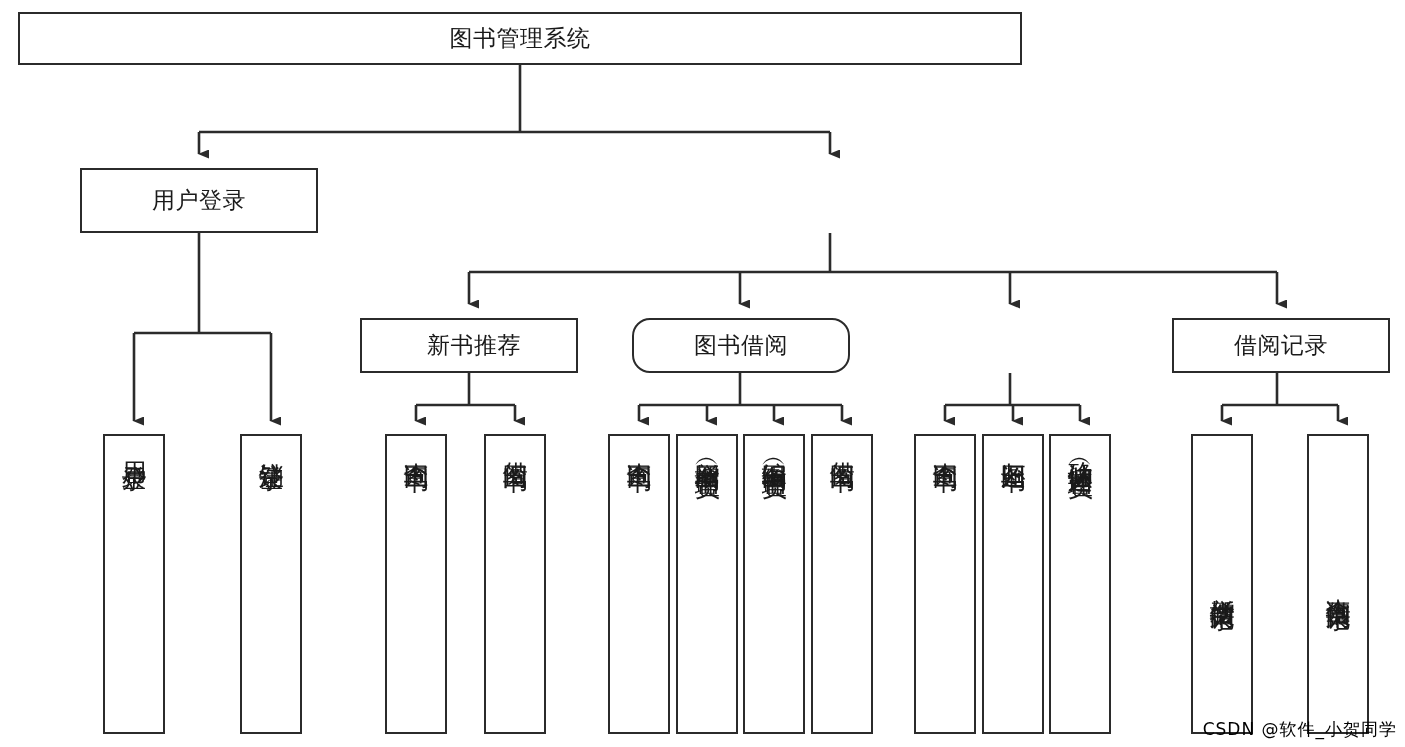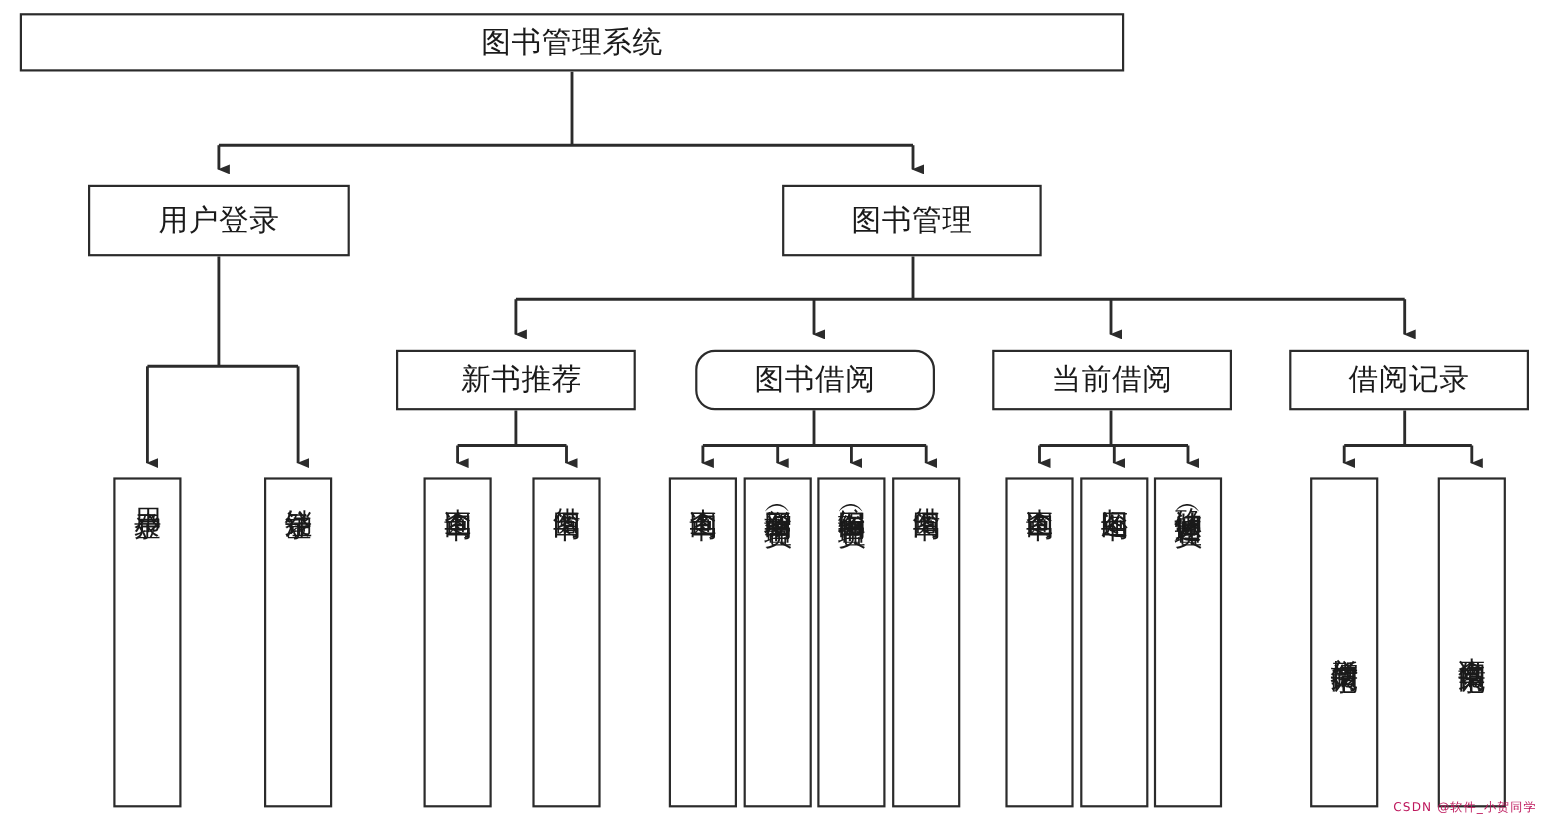--- a/index.html
+++ b/index.html
@@ -37,7 +37,7 @@
     overflow: hidden;
   }
   .node-label-h {
-    font-size: 27px;
+    font-size: 23px;
     line-height: 1.1;
     color: #1a1a1a;
     white-space: nowrap;

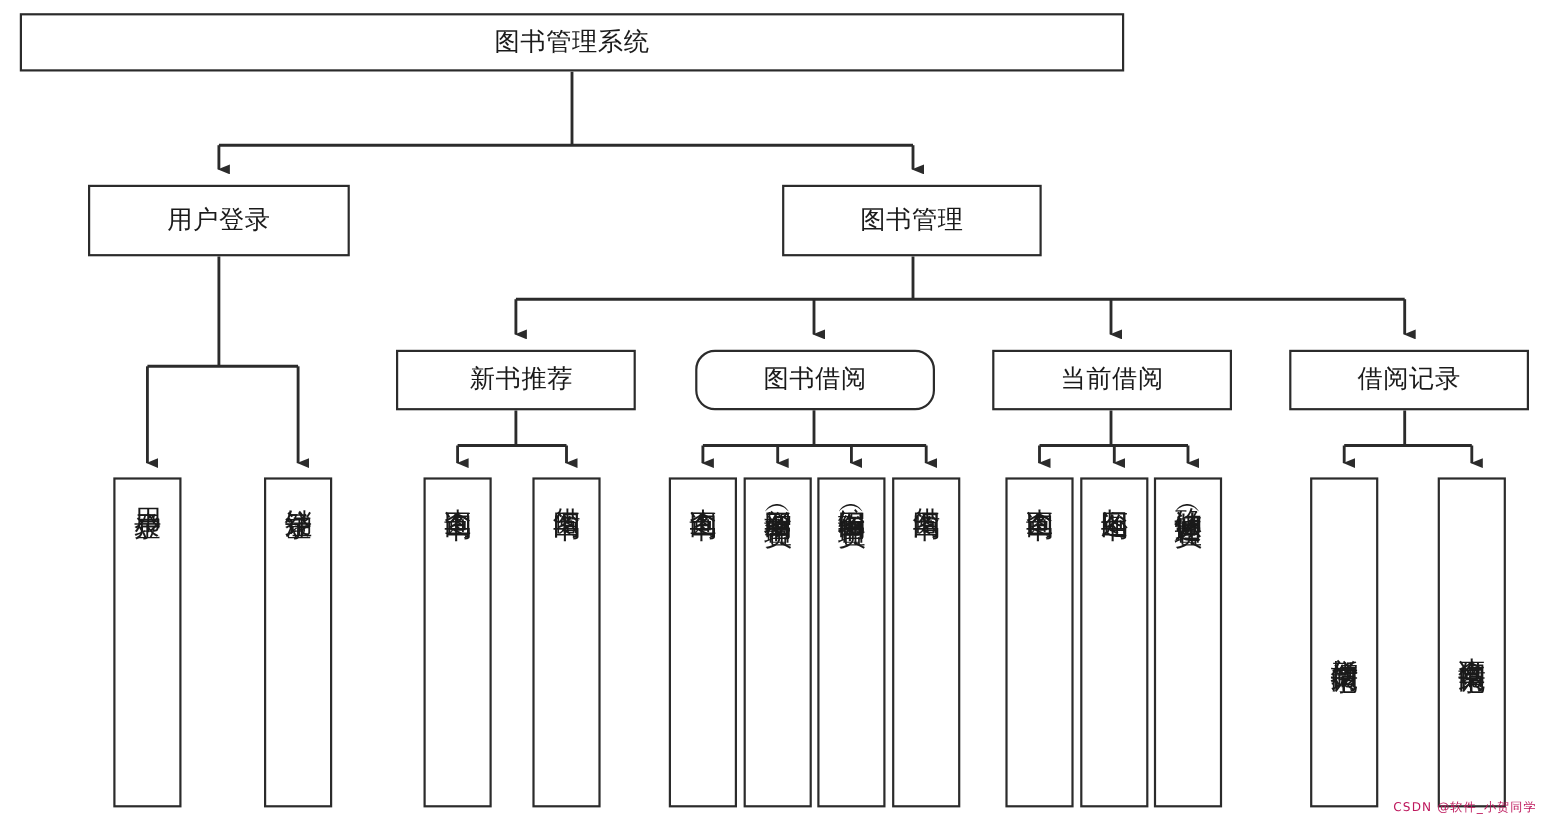--- a/index.html
+++ b/index.html
@@ -135,9 +135,6 @@
   <div class="node-box" style="left:80px; top:168px; width:238px; height:65px;">
     <span class="node-label-h">用户登录</span>
   </div>
-  <div class="node-box" style="left:711px; top:168px; width:236px; height:65px;">
-    <span class="node-label-h">图书管理</span>
-  </div>
 
   <div class="node-box" style="left:360px; top:318px; width:218px; height:55px;padding-left:10px;">
     <span class="node-label-h">新书推荐</span>

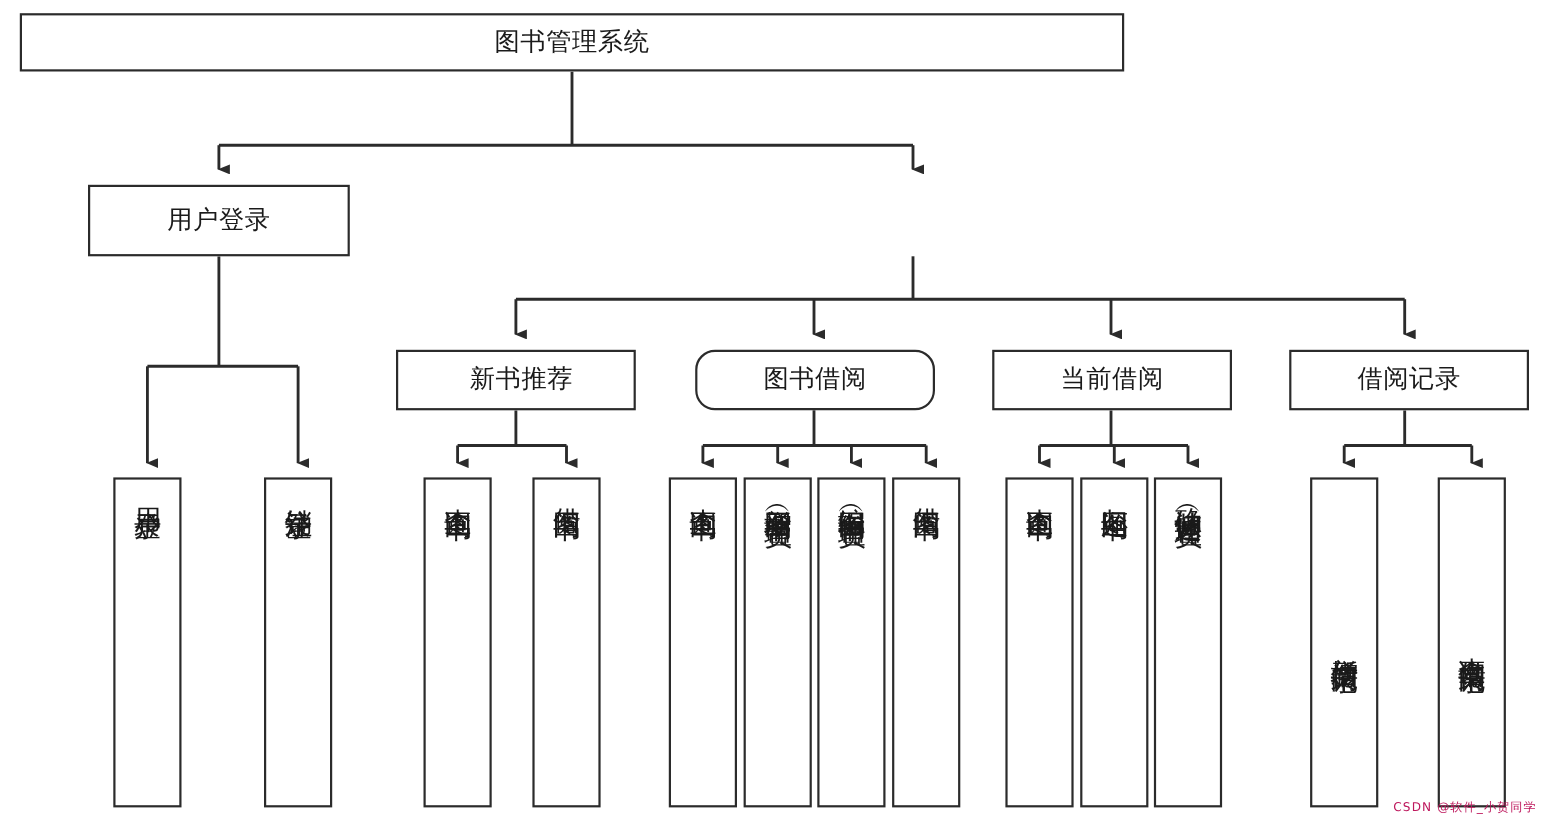--- a/index.html
+++ b/index.html
@@ -142,9 +142,6 @@
   <div class="node-box" style="left:632px; top:318px; width:218px; height:55px;border-radius:18px;">
     <span class="node-label-h">图书借阅</span>
   </div>
-  <div class="node-box" style="left:902px; top:318px; width:218px; height:55px;">
-    <span class="node-label-h">当前借阅</span>
-  </div>
   <div class="node-box" style="left:1172px; top:318px; width:218px; height:55px;">
     <span class="node-label-h">借阅记录</span>
   </div>

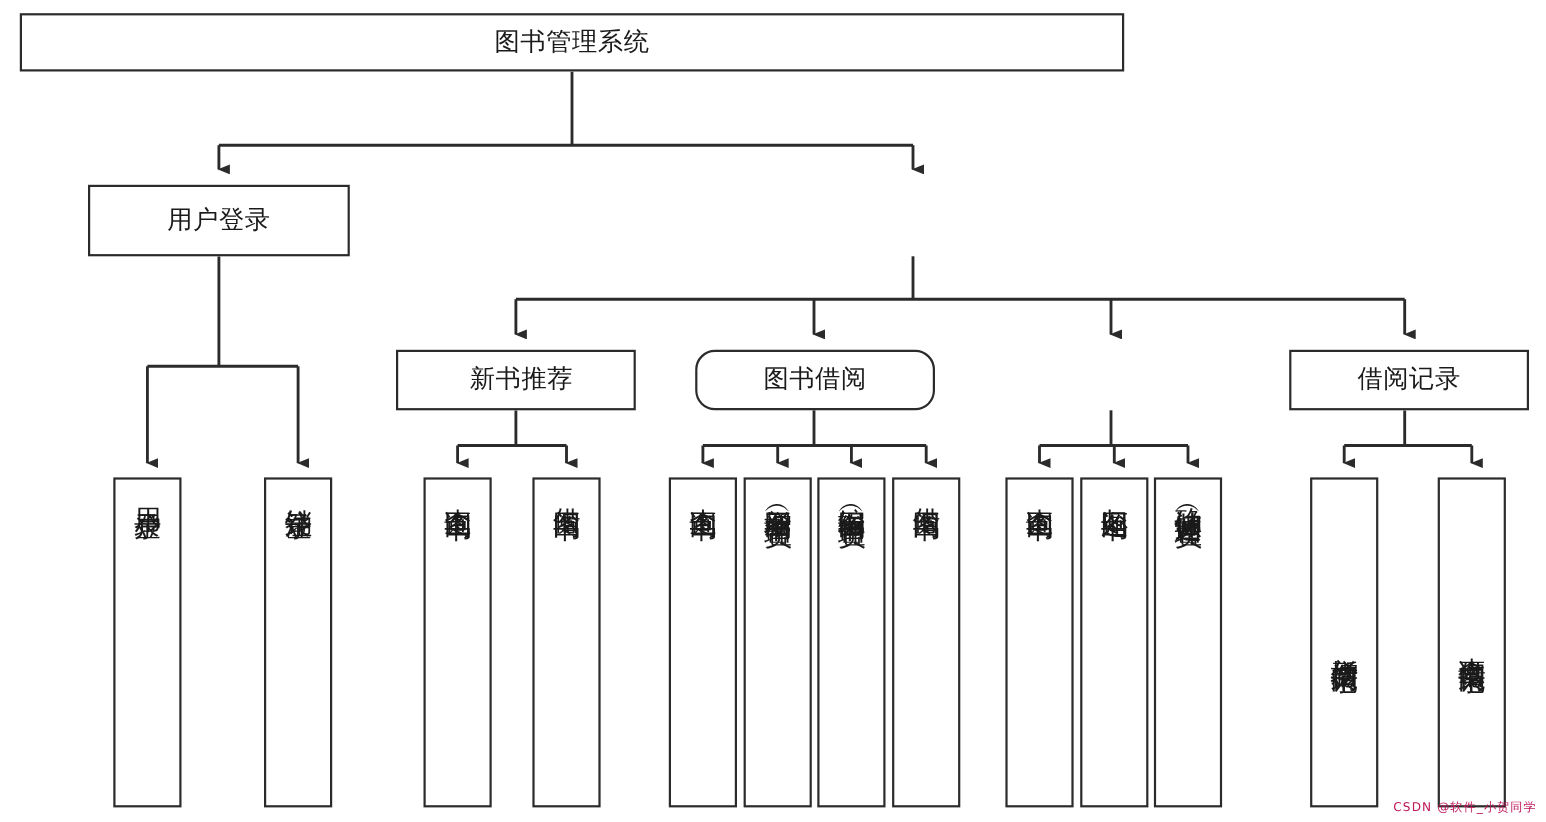--- a/index.html
+++ b/index.html
@@ -66,8 +66,8 @@
     position: absolute;
     right: 8px;
     bottom: 6px;
-    font-size: 11px;
-    color: #be185d;
+    font-size: 17px;
+    color: #000000;
     letter-spacing: 1px;
     white-space: nowrap;
     pointer-events: none;

